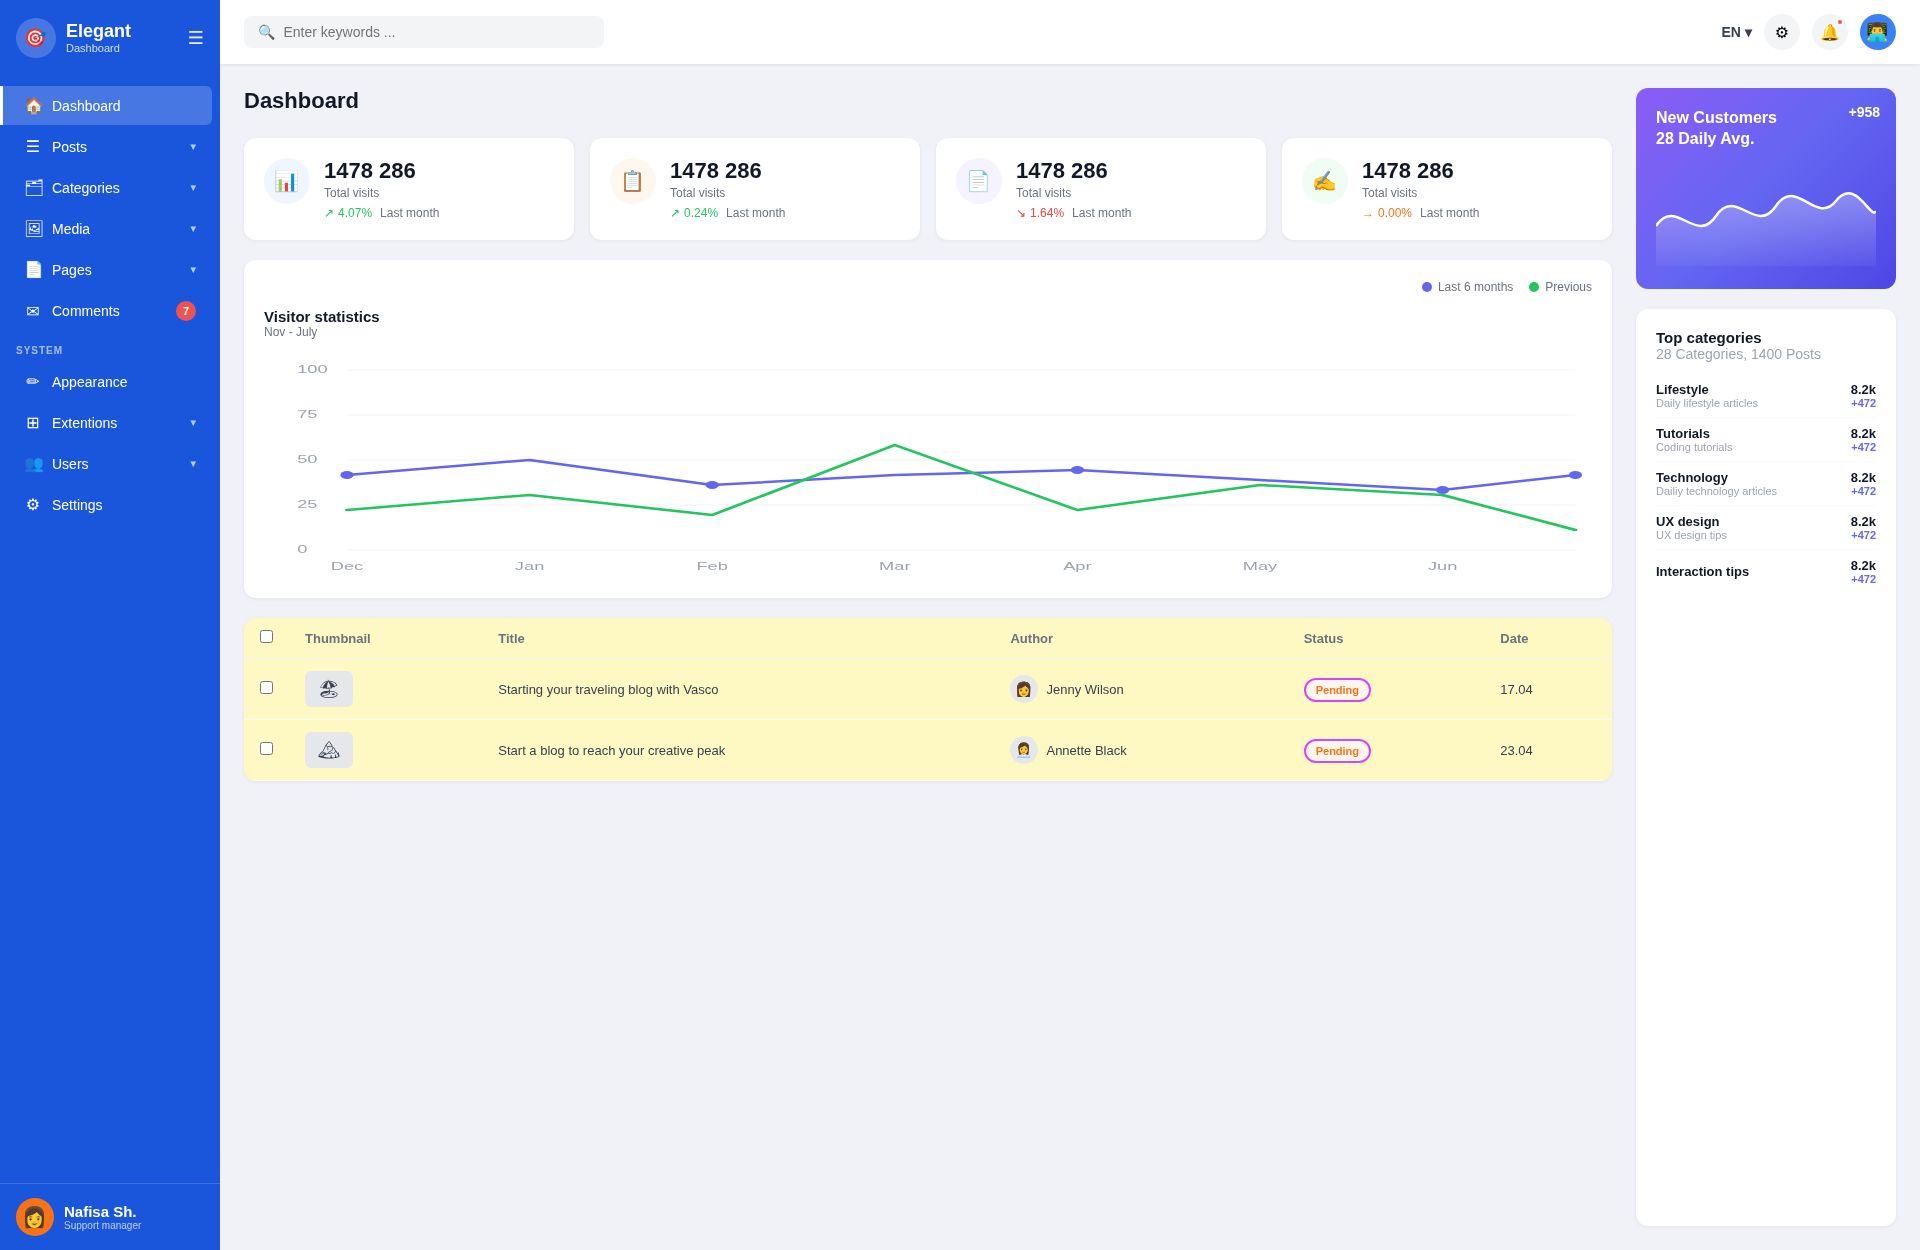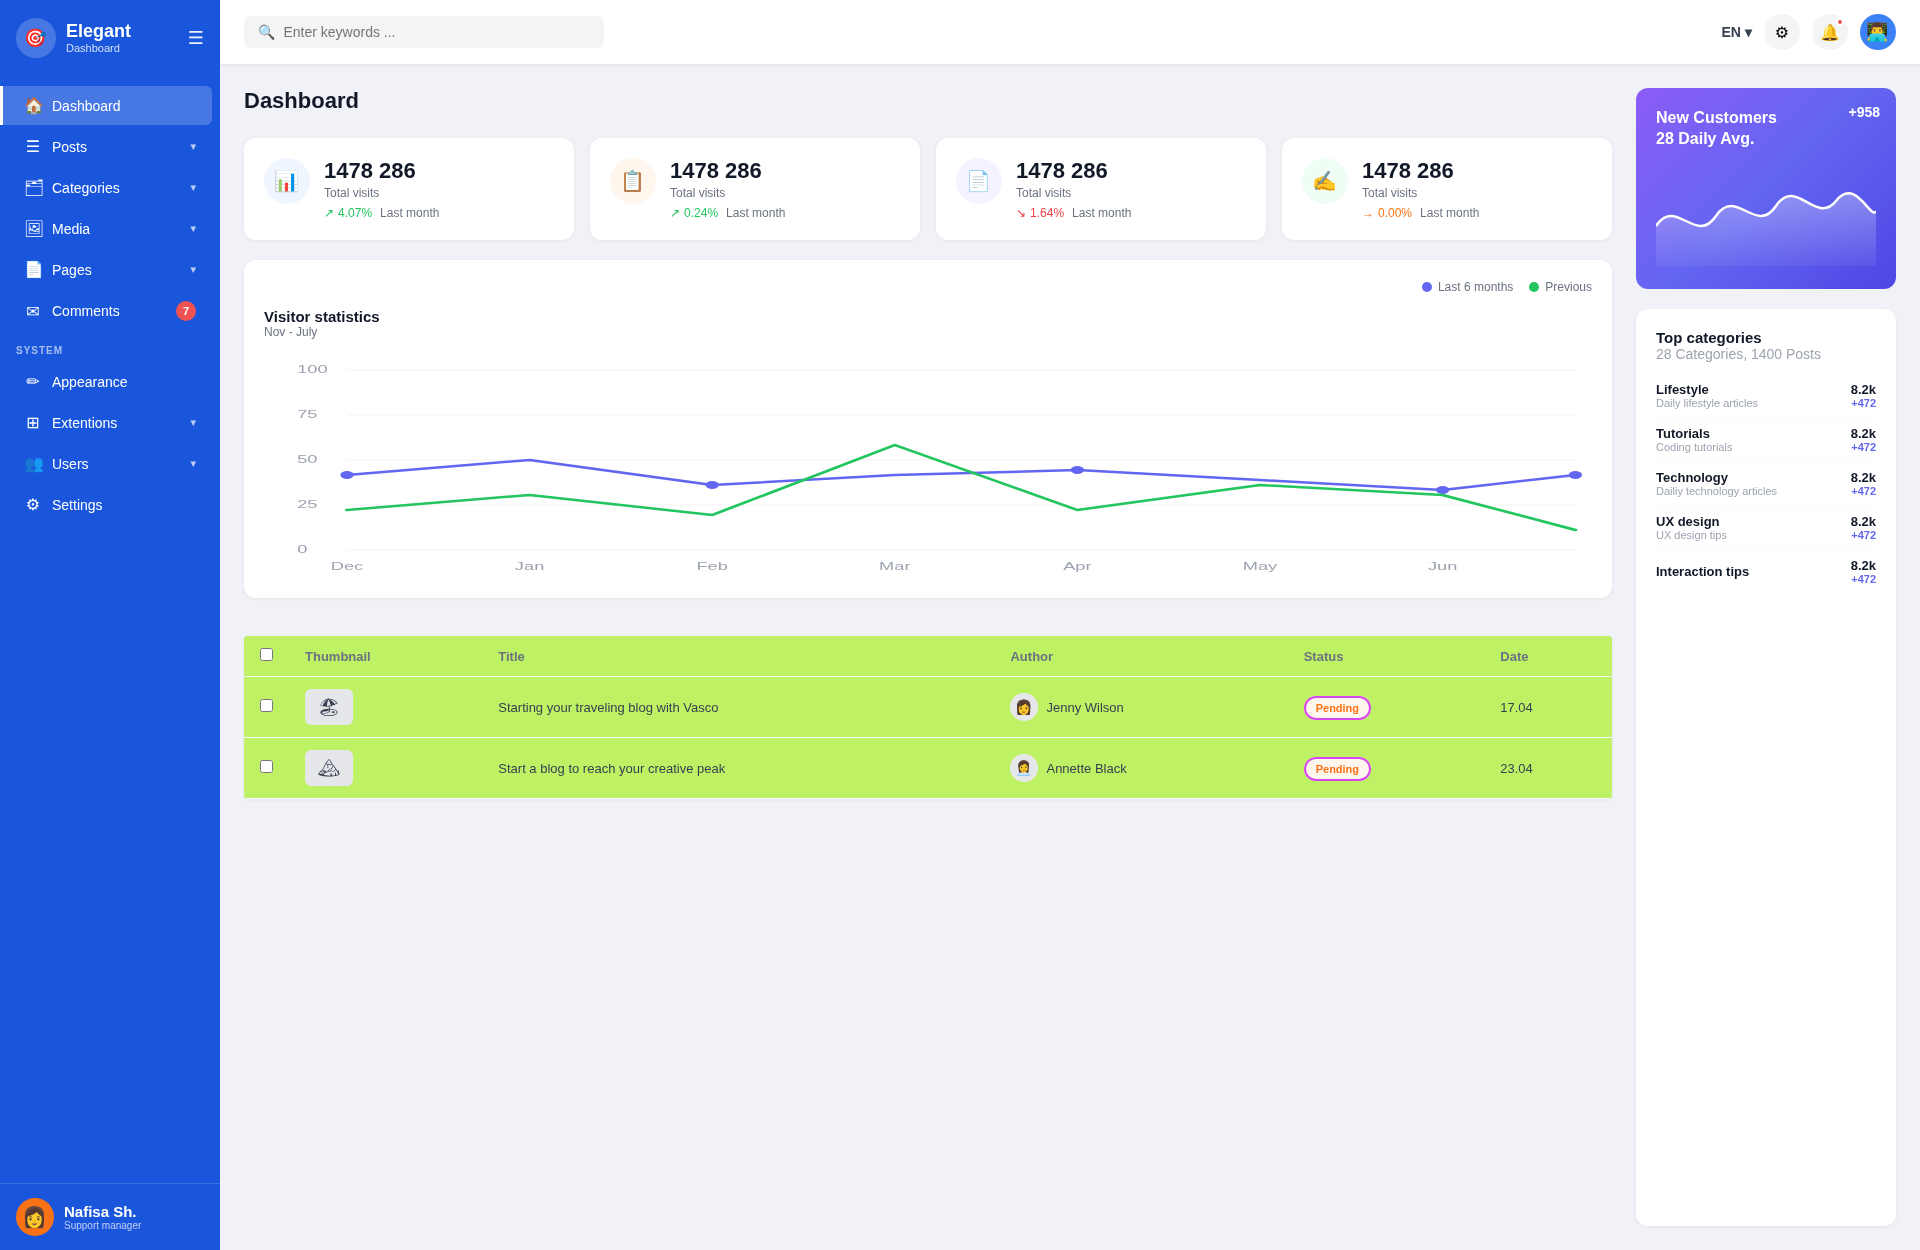--- a/index.html
+++ b/index.html
@@ -224,11 +224,10 @@
 
     
     .table-card {
-      background: #bef264;
-      border-radius: 4px;
+      background: #fef9c3;
+      border-radius: 12px;
       overflow: hidden;
       box-shadow: 0 1px 4px rgba(0,0,0,0.06);
-      margin-top: 18px;
     }
     table { width: 100%; border-collapse: collapse; }
     thead tr { border-bottom: 1px solid #f3f4f6; }

